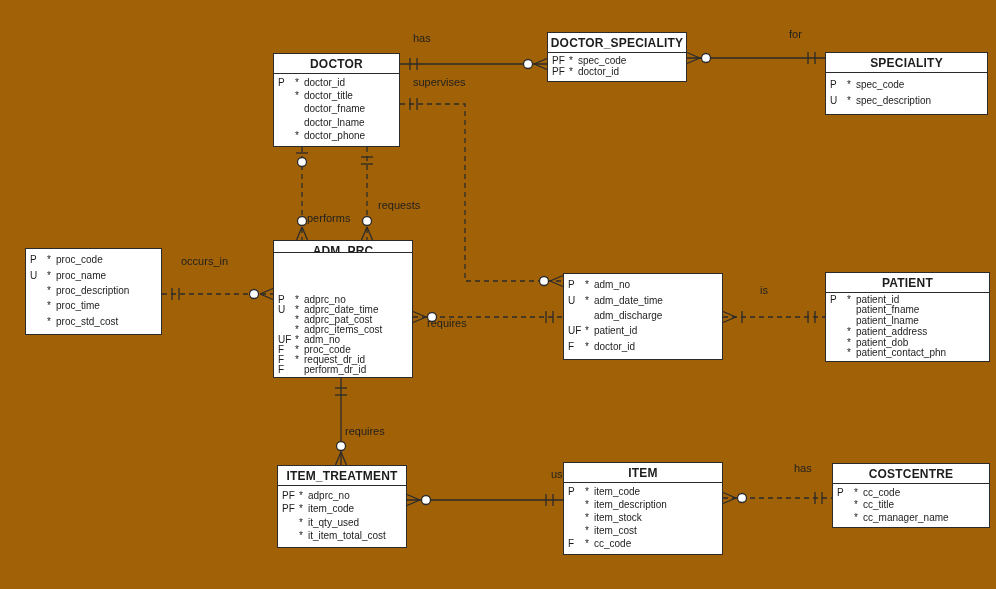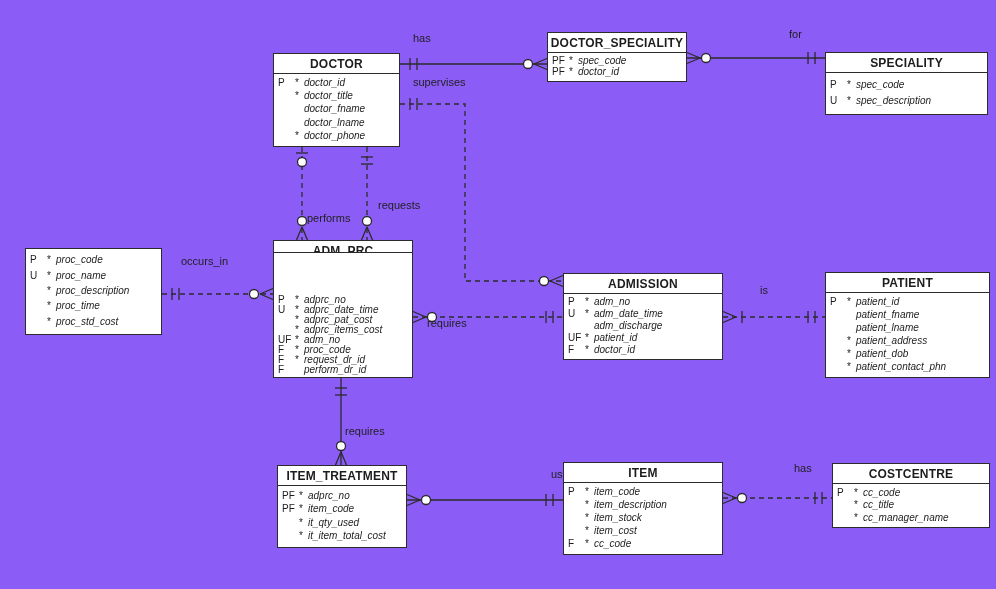--- a/index.html
+++ b/index.html
@@ -4,7 +4,7 @@
 <style>
   html,body { margin:0; padding:0; background:#ffffff; }
   #canvas {
-    position:relative; width:996px; height:589px; background:#8b5cf6;
+    position:relative; width:996px; height:589px; background:#a16207;
     font-family:"Liberation Sans", sans-serif; overflow:hidden;
   }
   #rel-svg { position:absolute; left:0; top:0; width:996px; height:589px; }

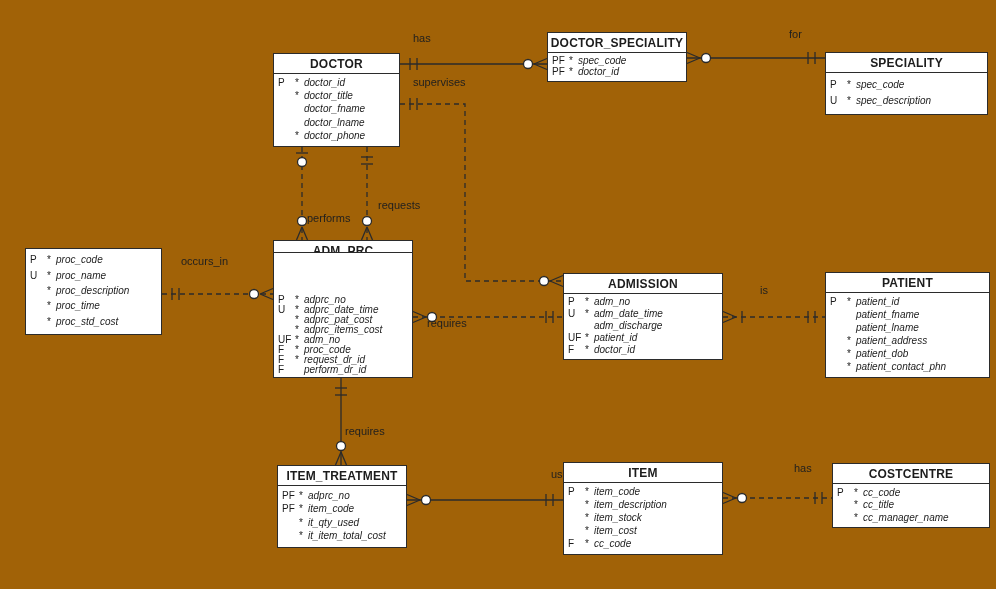--- a/index.html
+++ b/index.html
@@ -24,7 +24,7 @@
   .attr-row { display:flex; align-items:center; font-size:10px; color:#1c1c1c; line-height:1; white-space:nowrap; }
   .attr-key  { flex:none; width:17px; }
   .attr-star { flex:none; width:9px; }
-  .attr-name { flex:none;font-style:italic; }
+  .attr-name { flex:none; }
   .rel-label { position:absolute; font-size:11px; color:#1f1f1f; line-height:1; white-space:nowrap; }
 </style>
 </head>

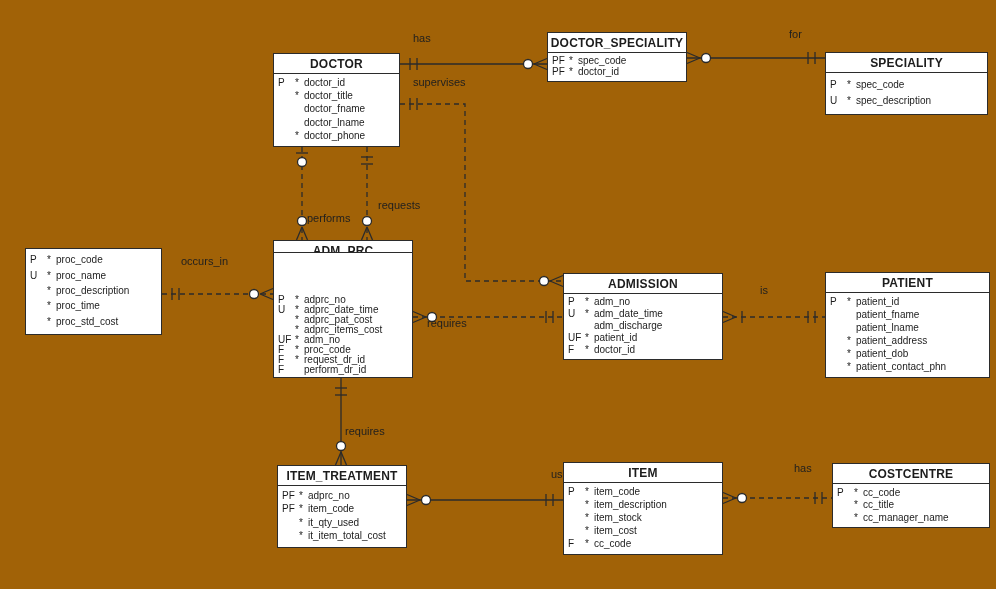--- a/index.html
+++ b/index.html
@@ -311,7 +311,6 @@
       </div>
     </div>
     <div class="entity" style="left: 563px; top: 273px; width: 160px; height: 87px;">
-      <div class="entity-header">ADMISSION</div>
       <div class="entity-attrs">
         <div class="attr-row">
           <span class="attr-key">P</span>

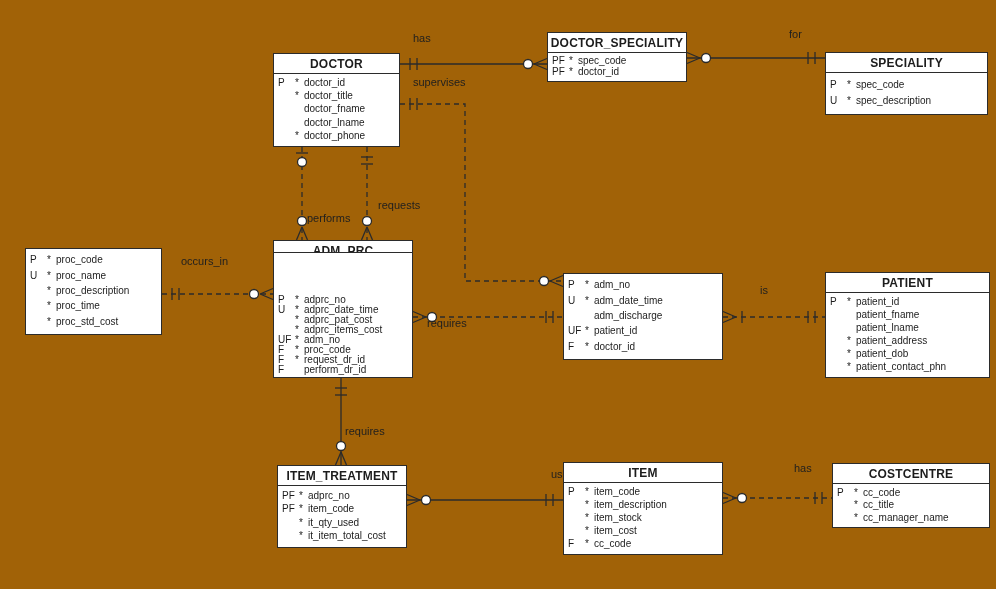--- a/index.html
+++ b/index.html
@@ -339,7 +339,7 @@
         </div>
       </div>
     </div>
-    <div class="entity" style="left: 825px; top: 272px; width: 165px; height: 106px;">
+    <div class="entity" style="left: 825px; top: 272px; width: 165px; height: 90px;">
       <div class="entity-header">PATIENT</div>
       <div class="entity-attrs">
         <div class="attr-row">

